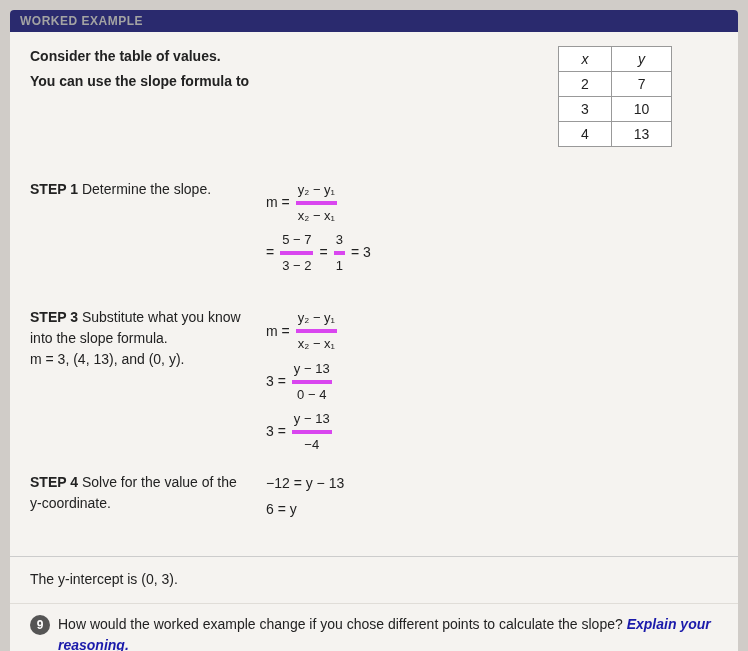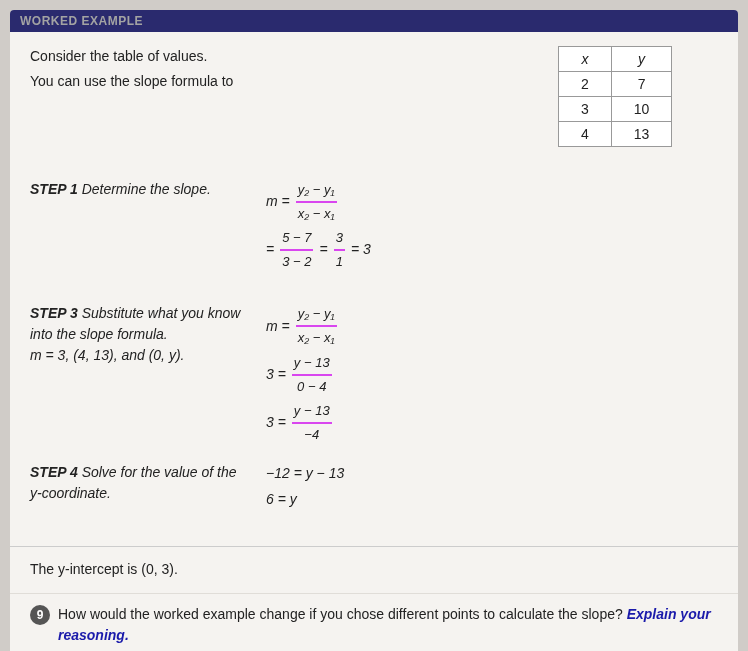--- a/index.html
+++ b/index.html
@@ -44,6 +44,7 @@
       font-size: 14px;
       line-height: 1.5;
       margin-bottom: 4px;
+      font-weight: bold;
     }
     .value-table {
       border-collapse: collapse;

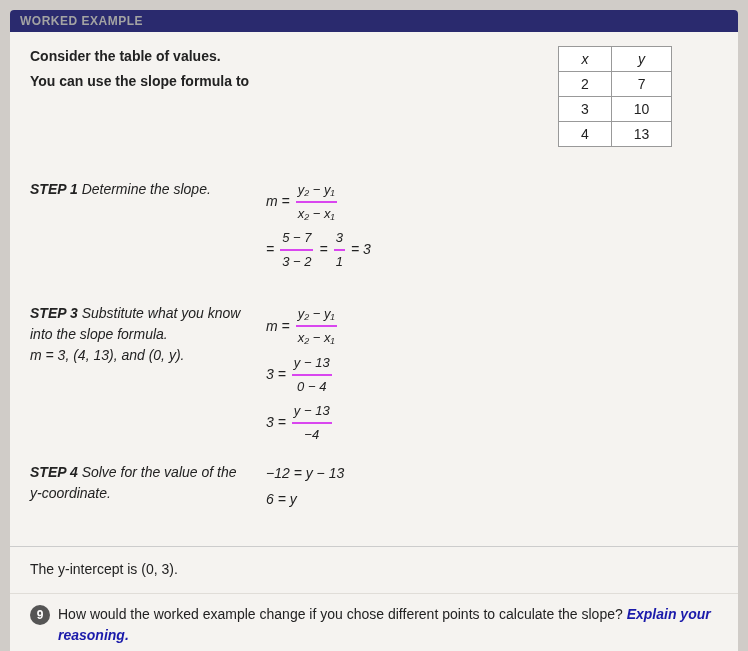--- a/index.html
+++ b/index.html
@@ -64,7 +64,6 @@
     }
     .steps-area {
       padding: 8px 20px 10px 20px;
-      font-style: italic;
     }
     .step-block {
       display: flex;

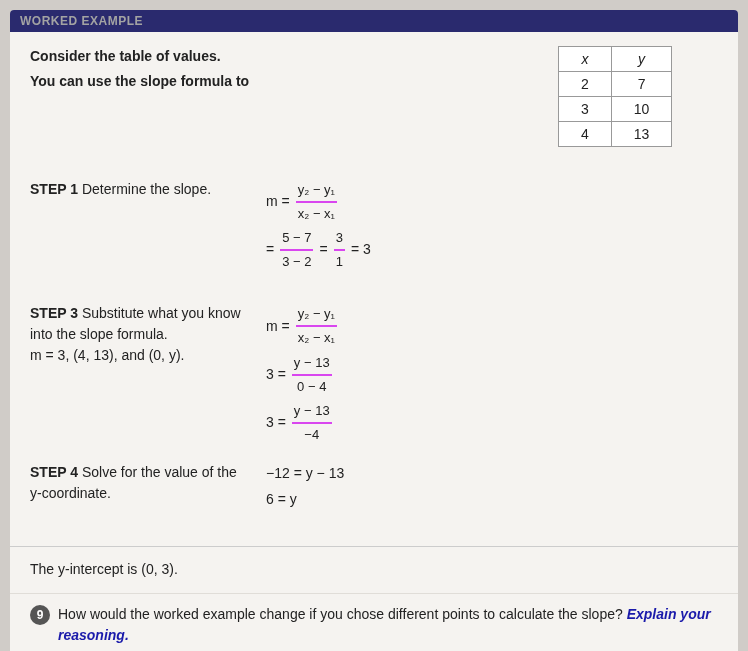--- a/index.html
+++ b/index.html
@@ -93,7 +93,7 @@
       margin: 0 2px;
     }
     .fraction .num {
-      border-bottom: 2px solid #d946ef;
+      border-bottom: 4px solid #d946ef;
       padding: 0 2px;
     }
     .fraction .den {

